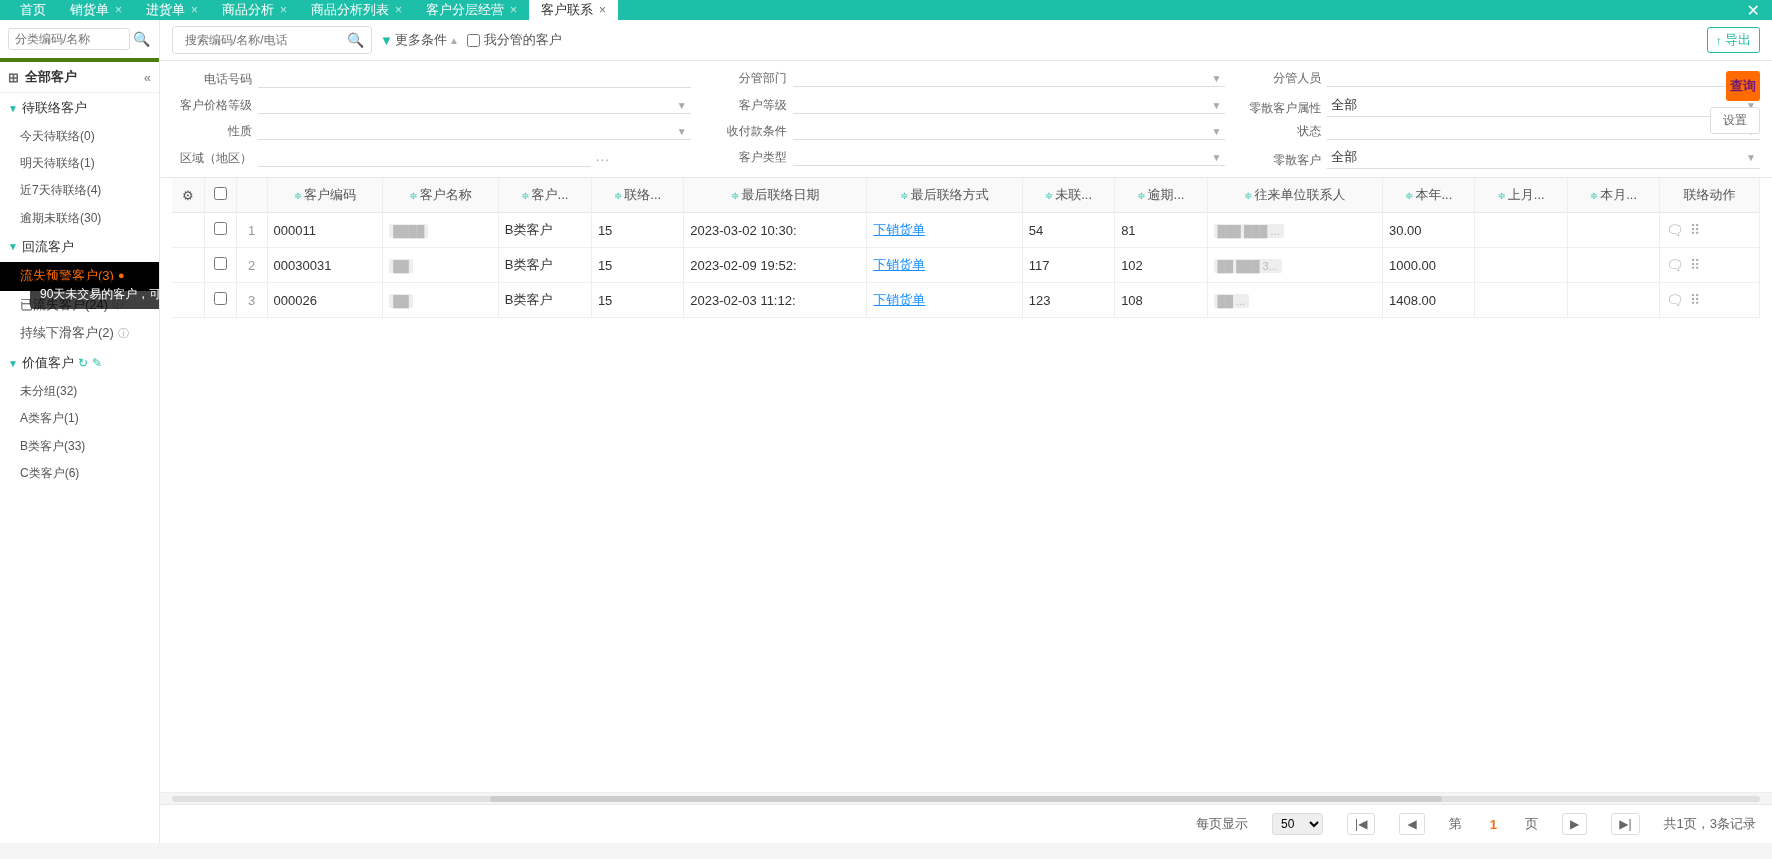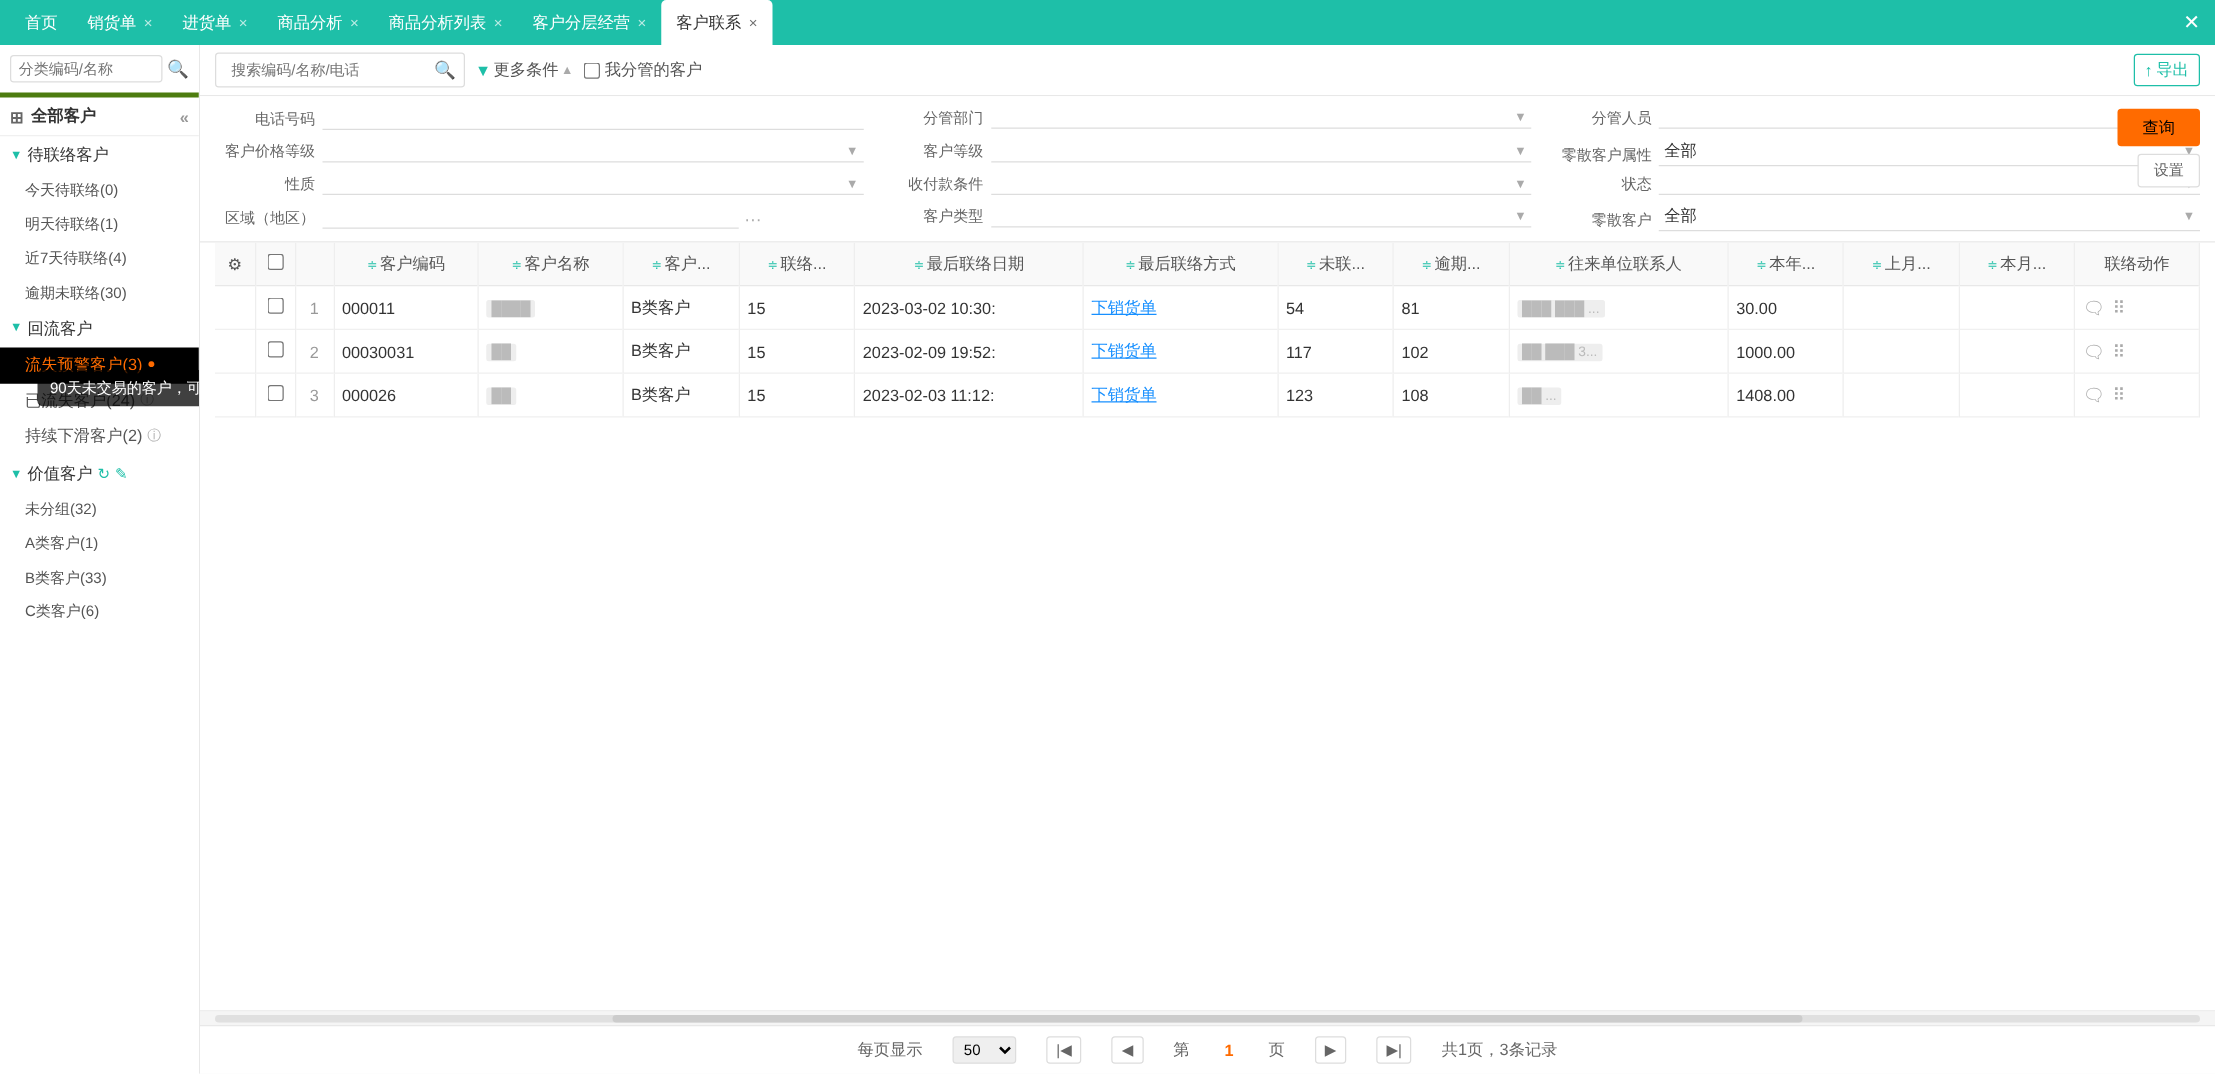--- a/index.html
+++ b/index.html
@@ -10,7 +10,7 @@
       display: flex;
       align-items: center;
       background: #1ebfa8;
-      height: 36px;
+      height: 20px;
       padding: 0 0 0 8px;
     }
     .tab-item {

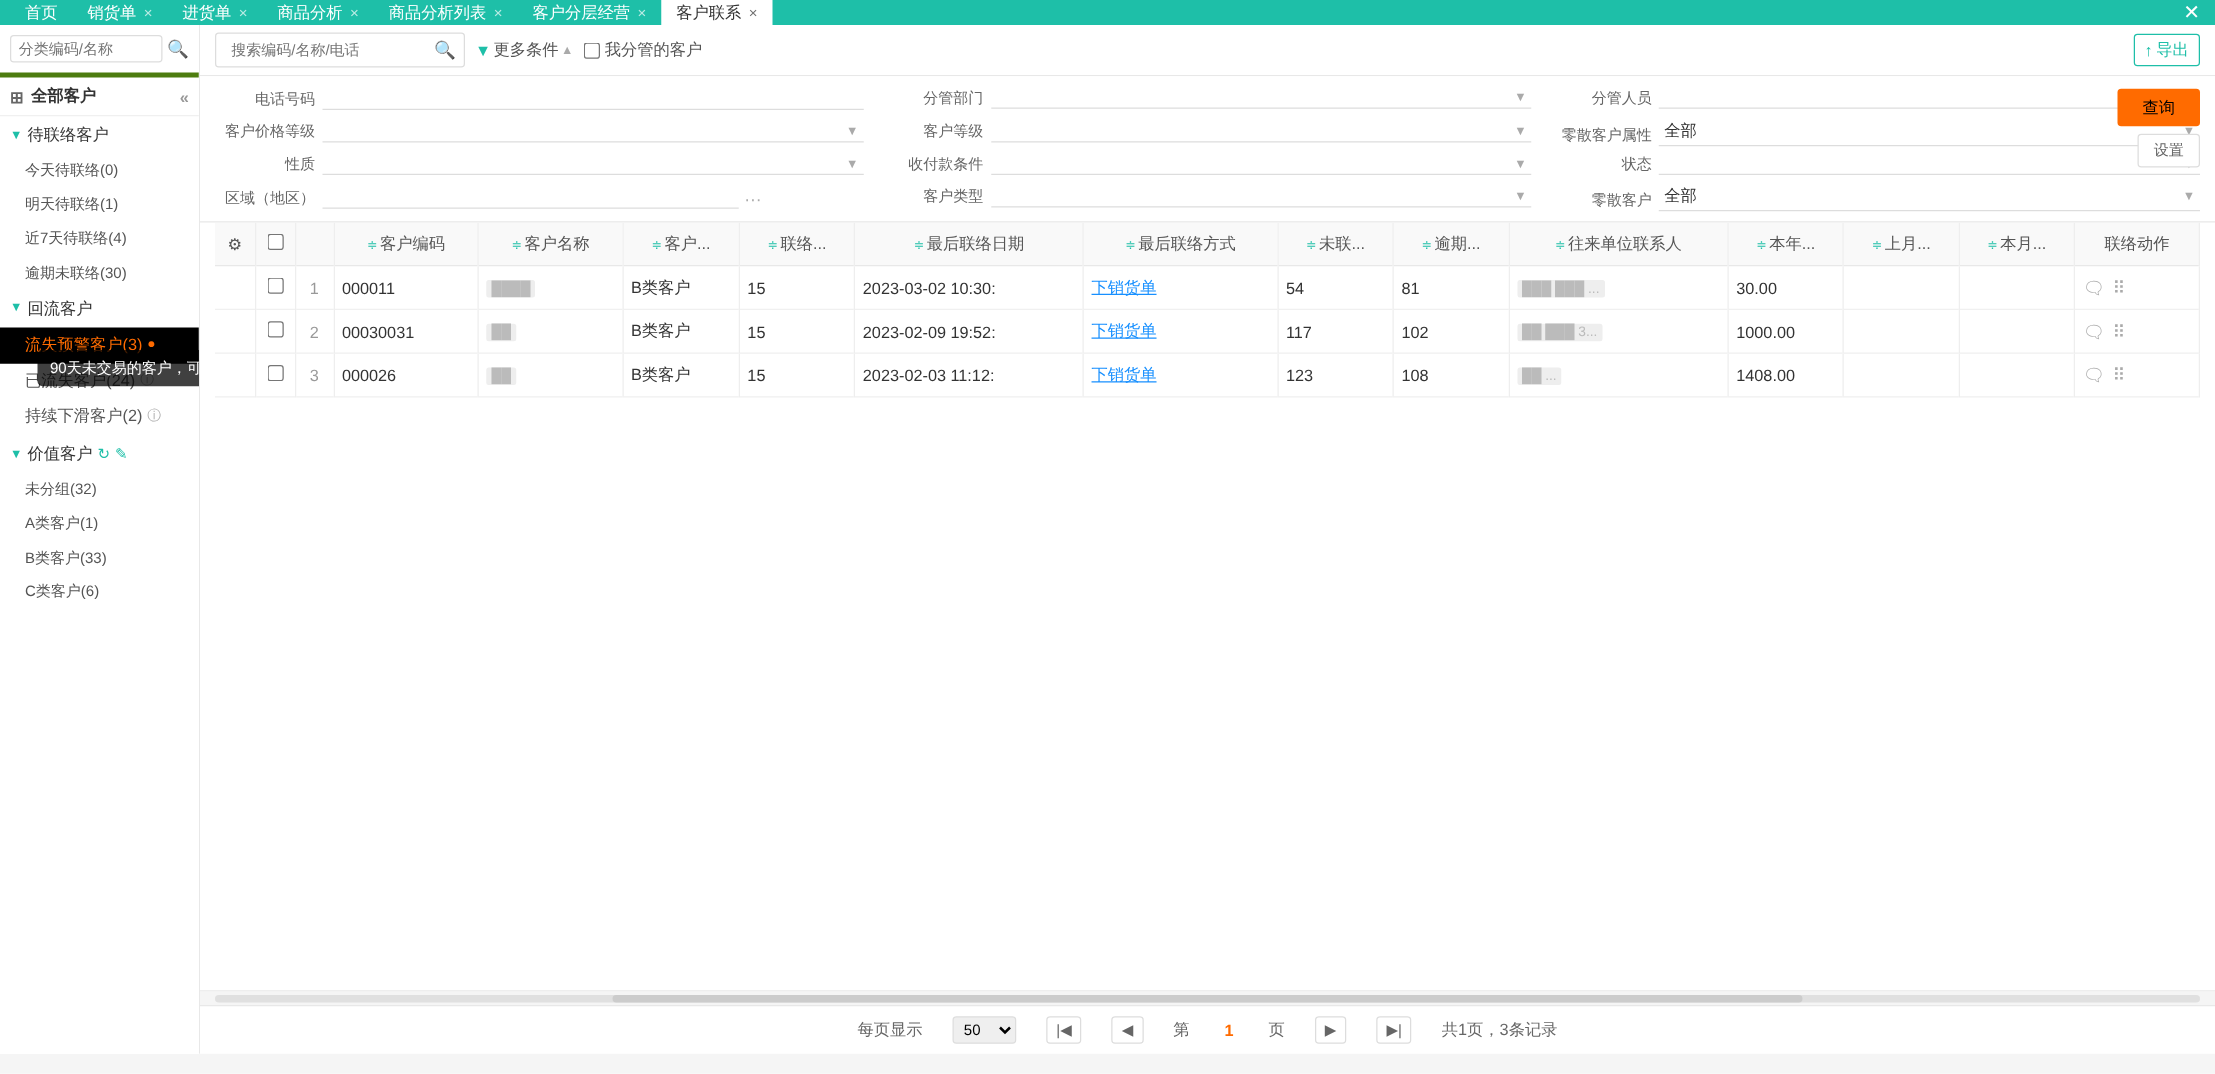--- a/index.html
+++ b/index.html
@@ -268,15 +268,16 @@
 
     .query-btn {
       background: #ff6b00;
-      color: #000000;
+      color: #701a75;
       border: none;
       border-radius: 3px;
-      padding: 6px 20px;
+      padding: 6px 4px;
       font-size: 13px;
       cursor: pointer;
       position: absolute;
       right: 12px;
       top: 10px;
+      font-weight: bold;
     }
     .settings-btn {
       background: #fff;

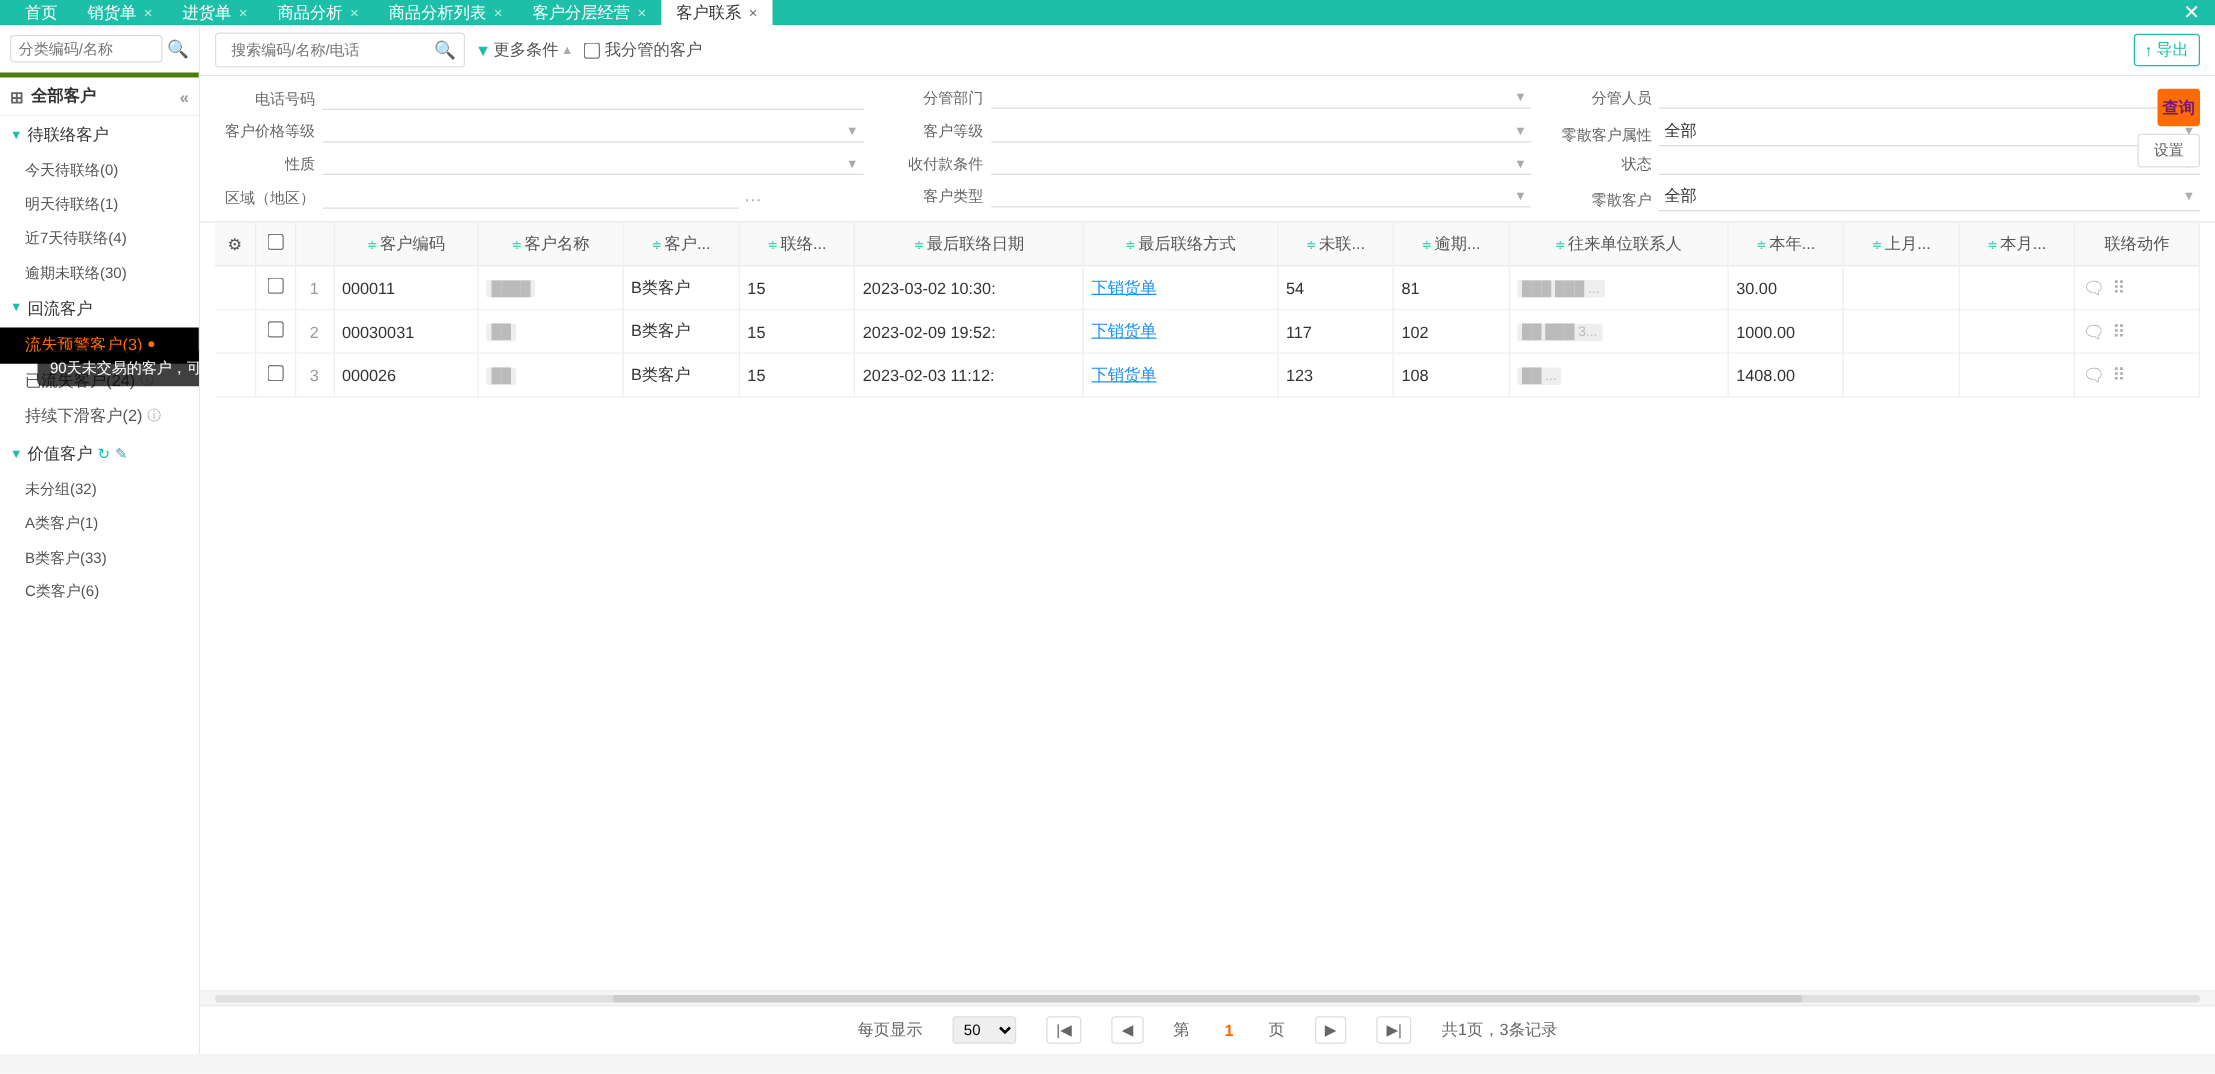--- a/index.html
+++ b/index.html
@@ -350,7 +350,7 @@
     .pagination {
       display: flex;
       align-items: center;
-      justify-content: center;
+      justify-content: flex-end;
       padding: 8px 16px;
       border-top: 1px solid #e8e8e8;
       background: #fff;

